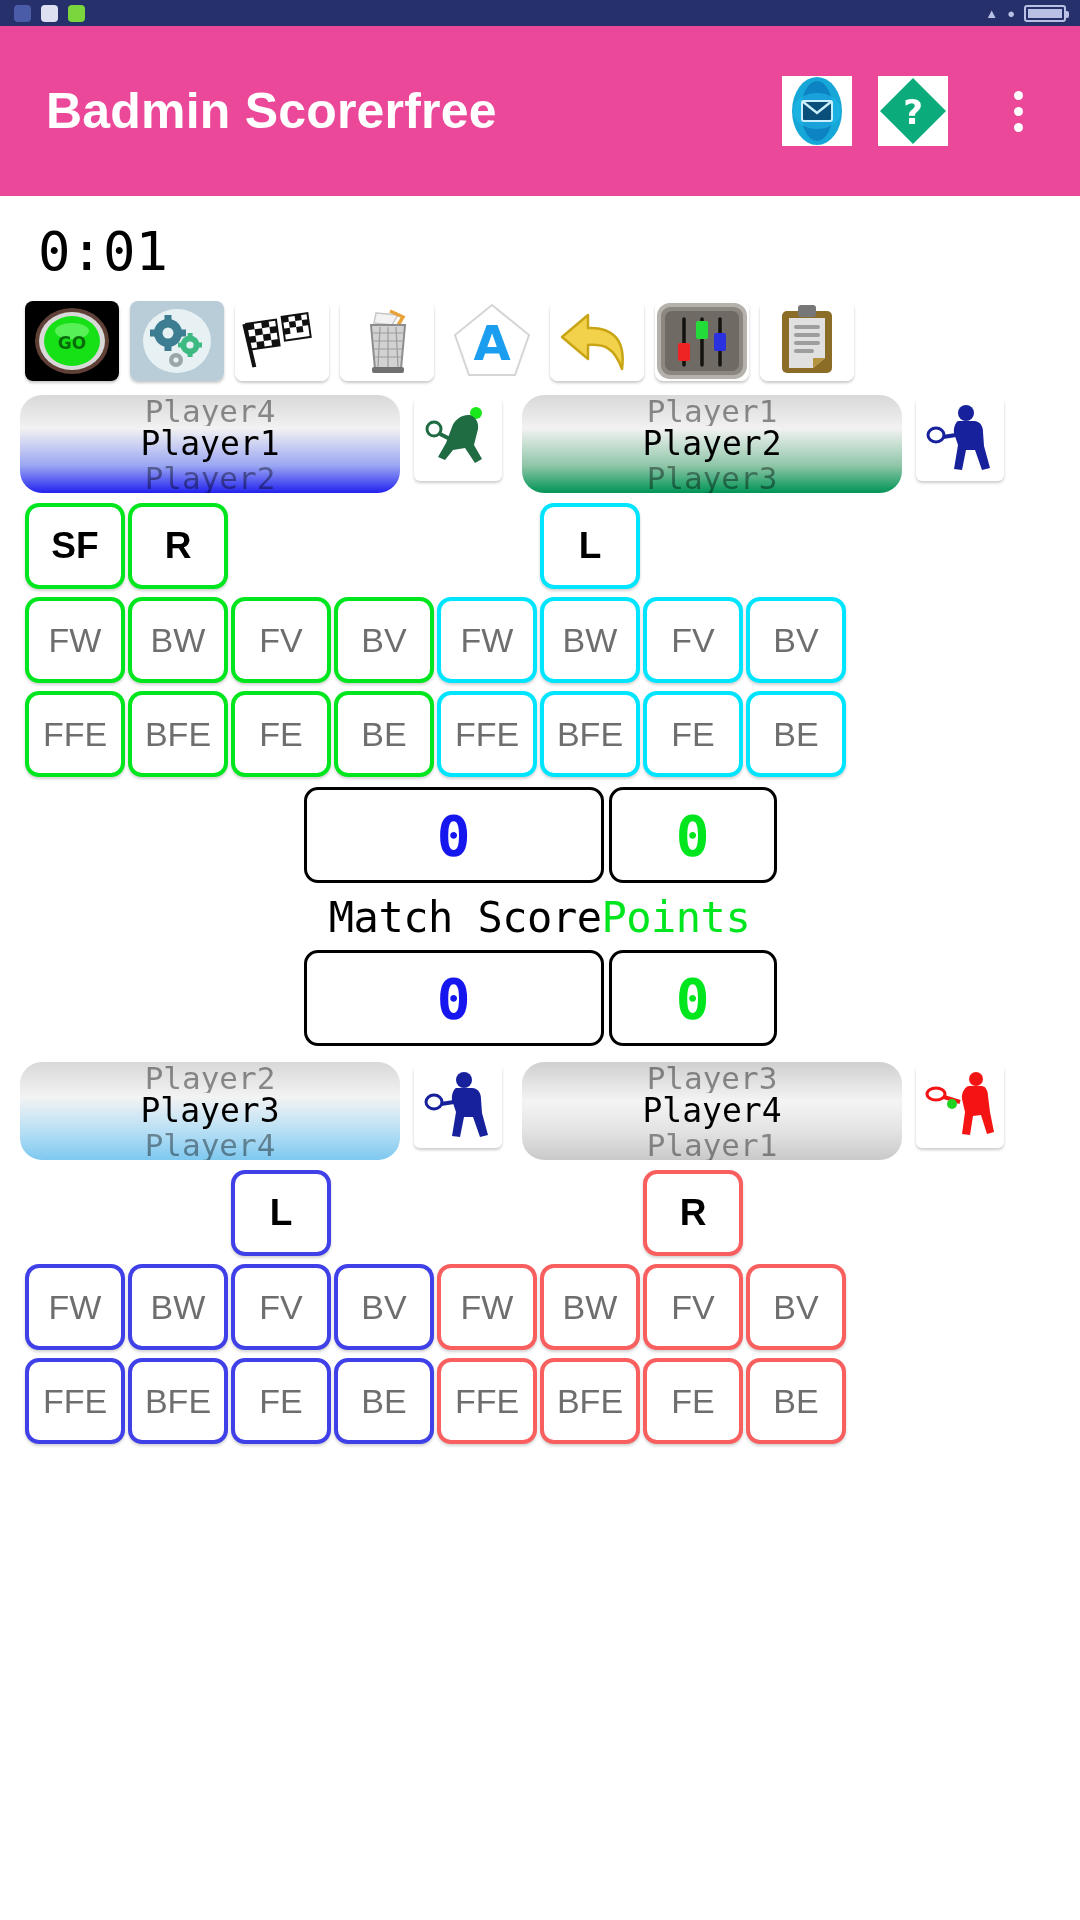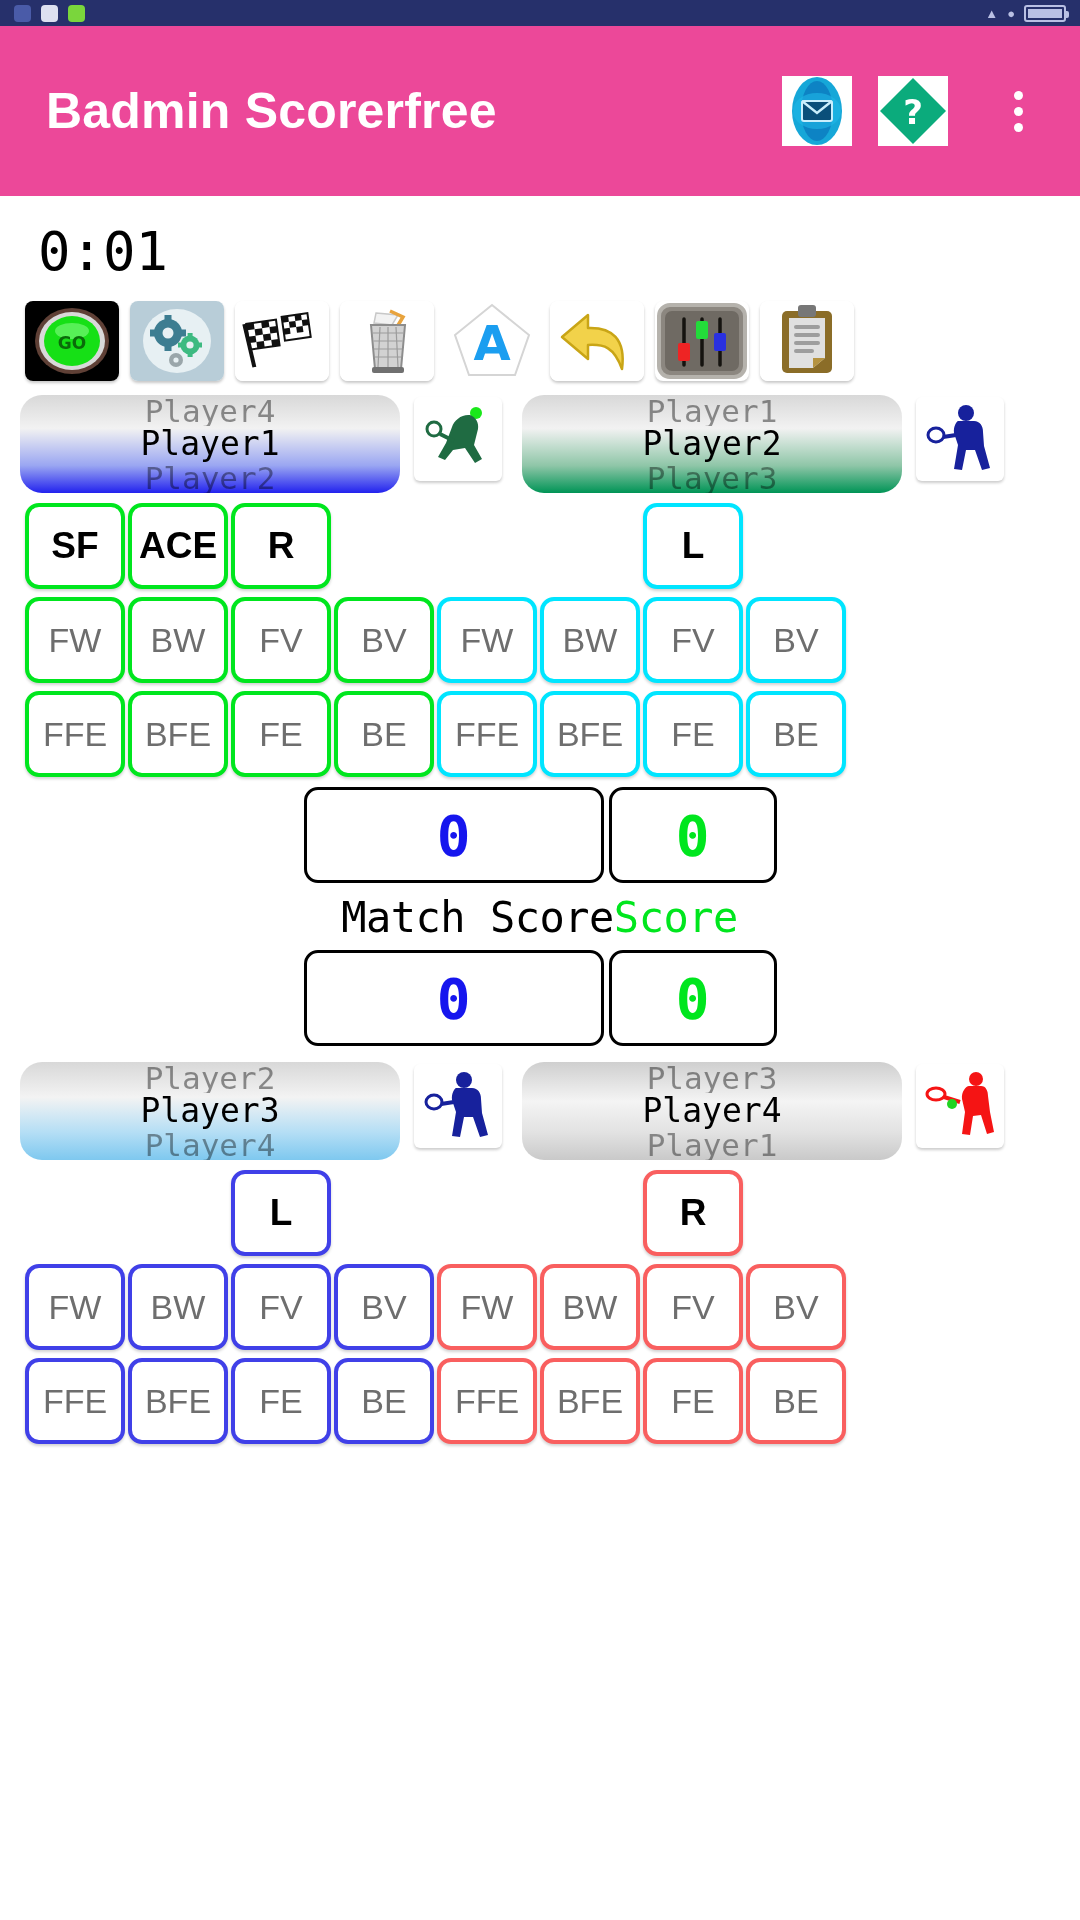--- a/index.html
+++ b/index.html
@@ -438,7 +438,6 @@
 
   <div class="btn-row">
     <div class="gbtn bold b-green">SF</div>
-    <div class="gbtn bold b-green">ACE</div>
     <div class="gbtn bold b-green">R</div>
     <div class="gbtn hidden-slot"></div>
     <div class="gbtn hidden-slot"></div>

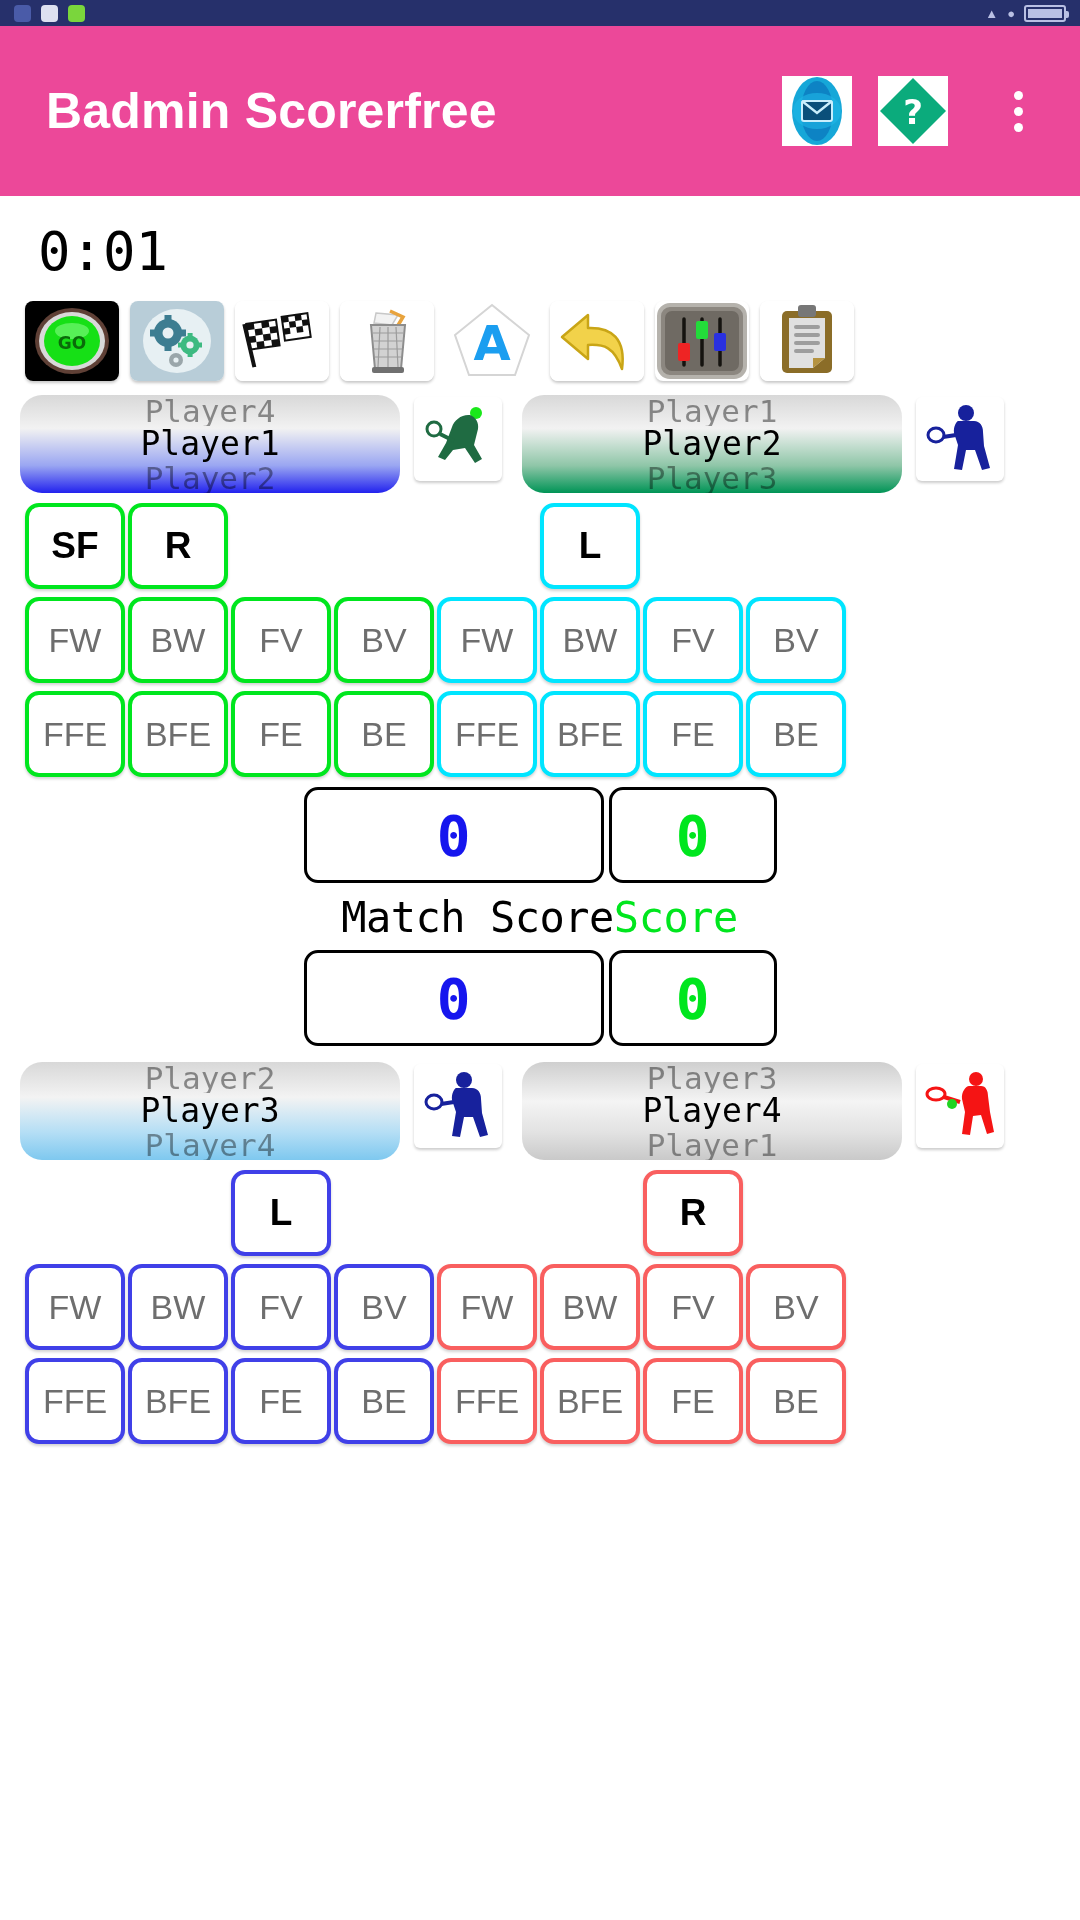--- a/index.html
+++ b/index.html
@@ -474,7 +474,7 @@
     </div>
     <div class="score-labels">
       <span class="lbl-match">Match Score</span>
-      <span class="lbl-points">Score</span>
+      <span class="lbl-points">Points</span>
     </div>
     <div class="score-row">
       <div class="score-box score-match">0</div>

